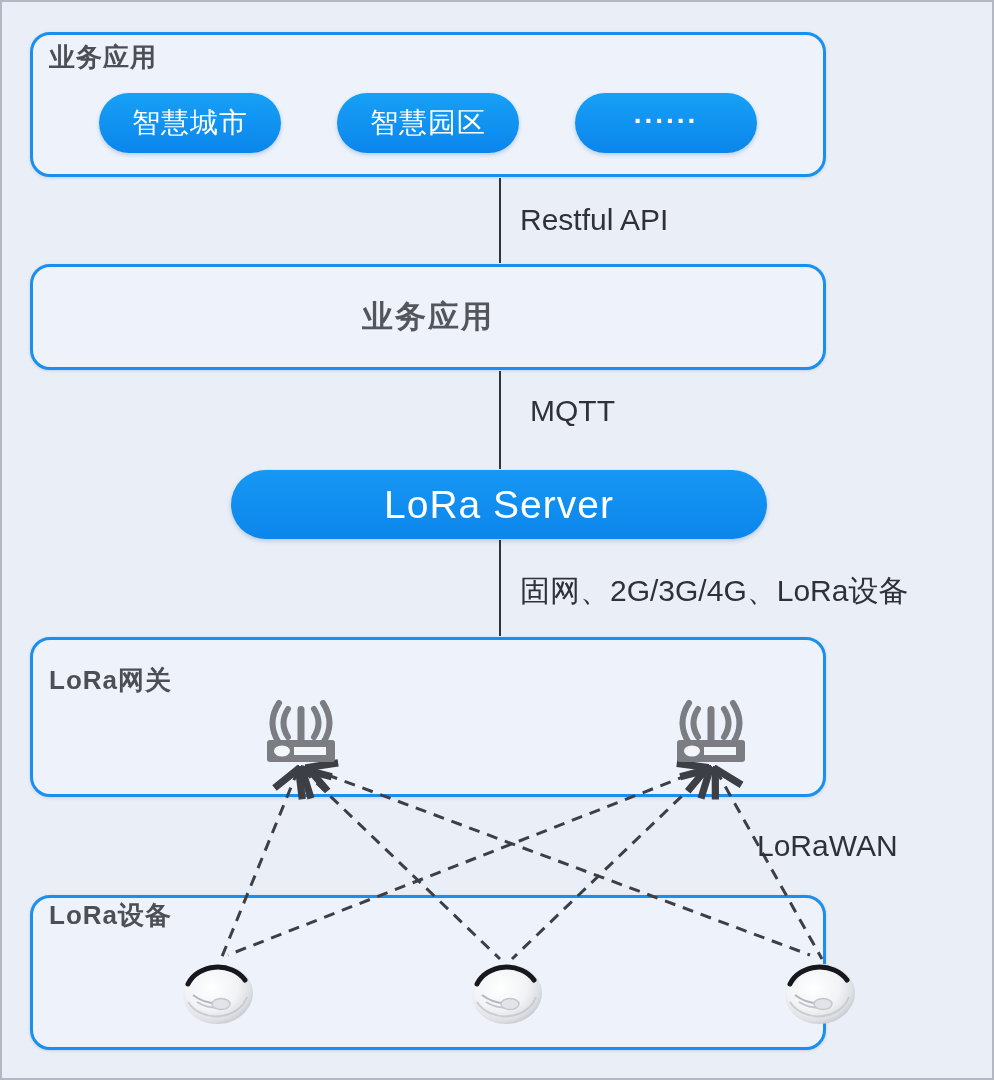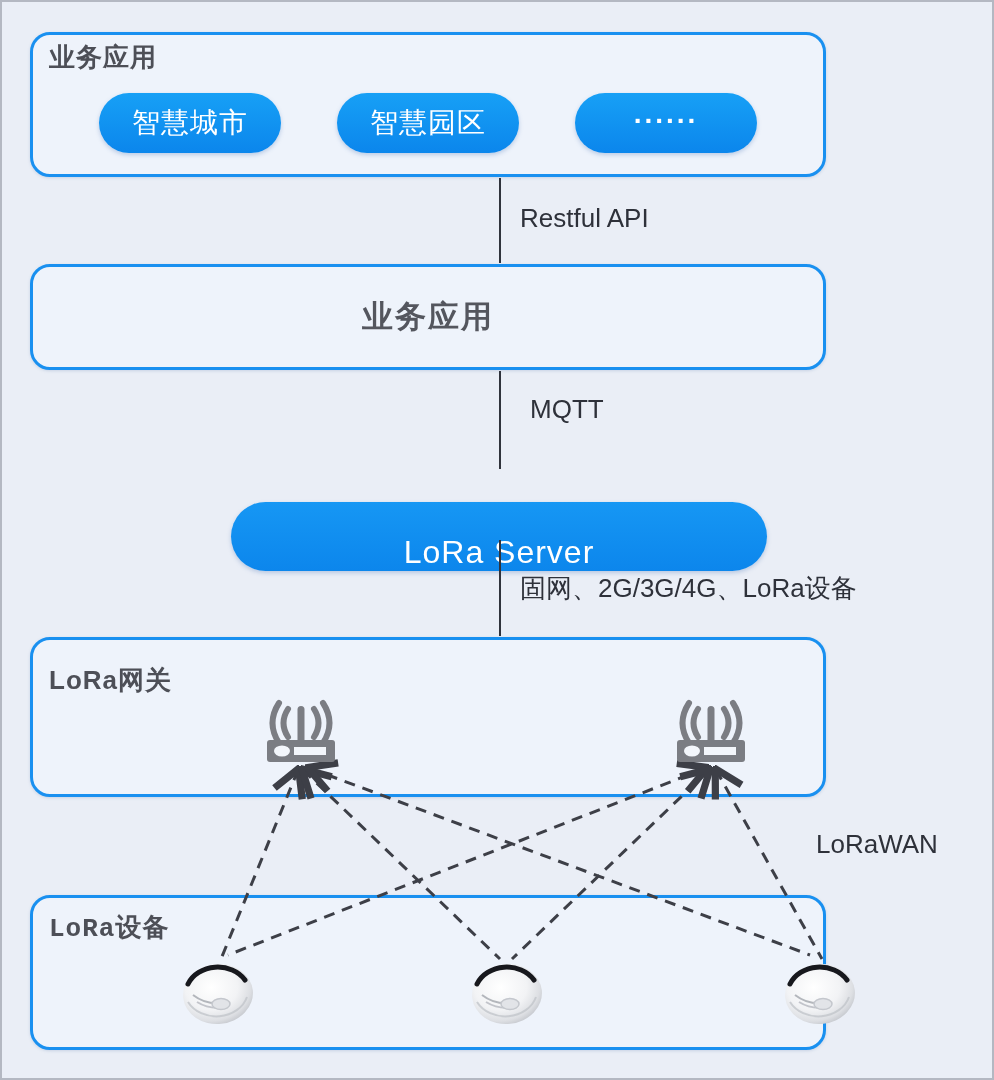--- a/index.html
+++ b/index.html
@@ -37,7 +37,7 @@
     margin-top:32px;
   }
   .link-label{
-    position:absolute;font-size:26px;color:#2e313a;z-index:6;white-space:nowrap;
+    position:absolute;font-size:30px;color:#2e313a;z-index:6;white-space:nowrap;
   }
   #wires{position:absolute;left:0;top:0;width:994px;height:1080px;z-index:5;pointer-events:none;}
 </style>

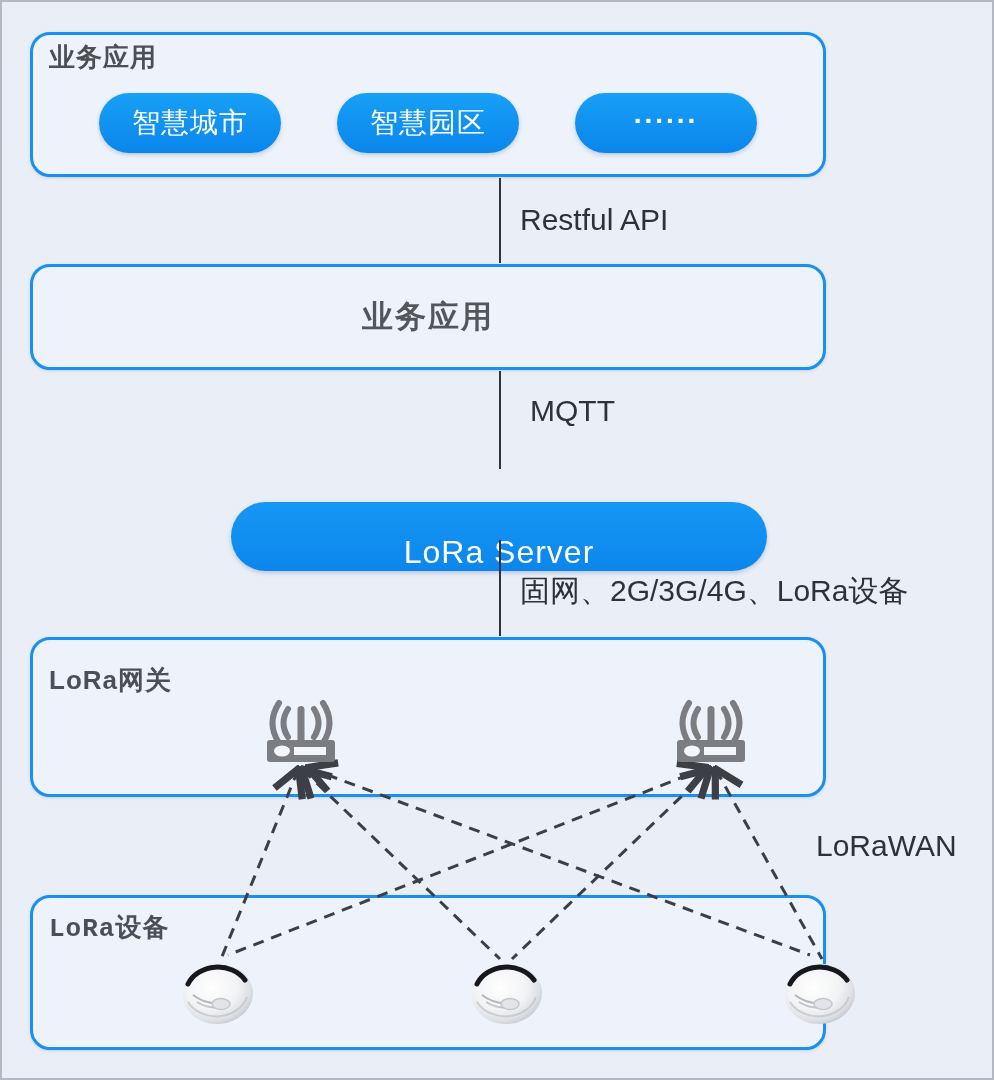--- a/index.html
+++ b/index.html
@@ -31,10 +31,9 @@
   }
   .server-pill{
     position:absolute;left:229px;top:468px;width:536px;height:69px;border-radius:35px;
-    background:linear-gradient(180deg,#1697f4,#0c86ec);display:flex;align-items:flex-end;justify-content:center;
-    color:#fff;font-size:32px;font-weight:500;letter-spacing:1px;z-index:2;
+    background:linear-gradient(180deg,#1697f4,#0c86ec);display:flex;align-items:center;justify-content:center;
+    color:#fff;font-size:39px;font-weight:500;letter-spacing:1px;z-index:2;
     box-shadow:0 2px 4px rgba(90,130,190,.35);
-    margin-top:32px;
   }
   .link-label{
     position:absolute;font-size:30px;color:#2e313a;z-index:6;white-space:nowrap;

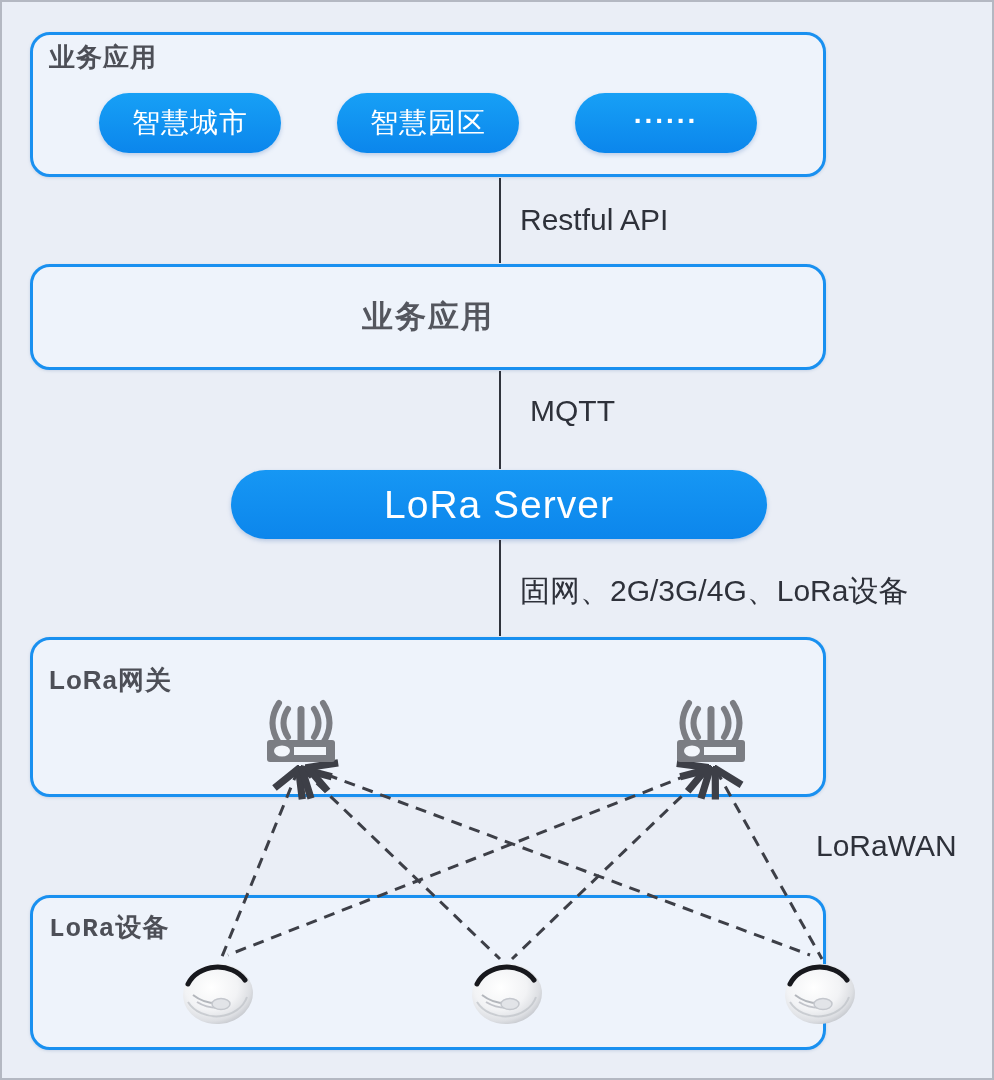--- a/index.html
+++ b/index.html
@@ -131,7 +131,7 @@
   <div class="link-label" style="left:518px;top:201px;">Restful API</div>
   <div class="link-label" style="left:528px;top:392px;">MQTT</div>
   <div class="link-label" style="left:518px;top:569px;">固网、2G/3G/4G、LoRa设备</div>
-  <div class="link-label" style="left:814px;top:827px;text-align:center;">LoRaWAN</div>
+  <div class="link-label" style="left:755px;top:827px;text-align:center;">LoRaWAN</div>
 
 </div>
 

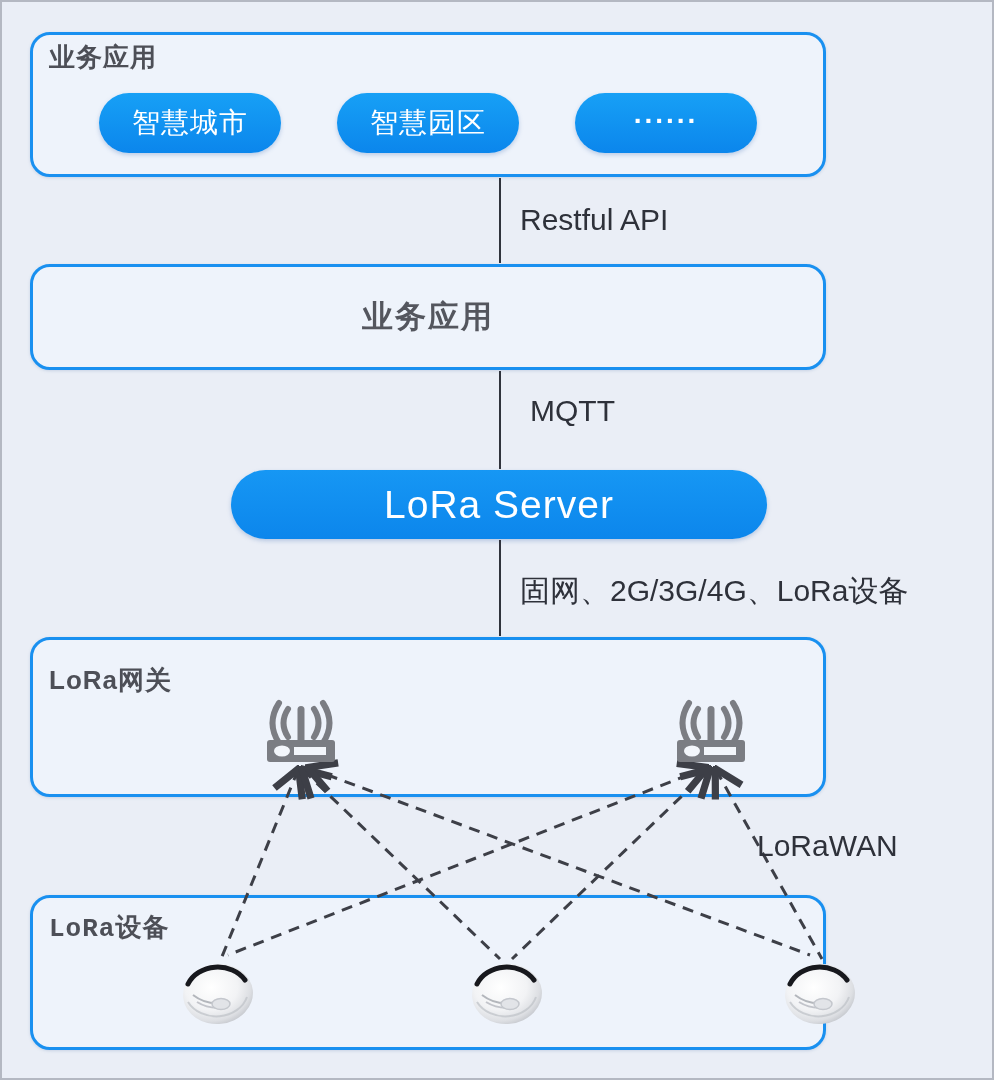--- a/index.html
+++ b/index.html
@@ -73,7 +73,7 @@
   </div>
 
   <div class="layer-box" style="top:893px;height:155px;">
-    <div class="box-title" style="left:16px;top:12px;font-family:Liberation Mono, monospace;">LoRa设备</div>
+    <div class="box-title" style="left:16px;top:0;">LoRa设备</div>
   </div>
 
   <svg id="wires" viewBox="0 0 994 1080">

